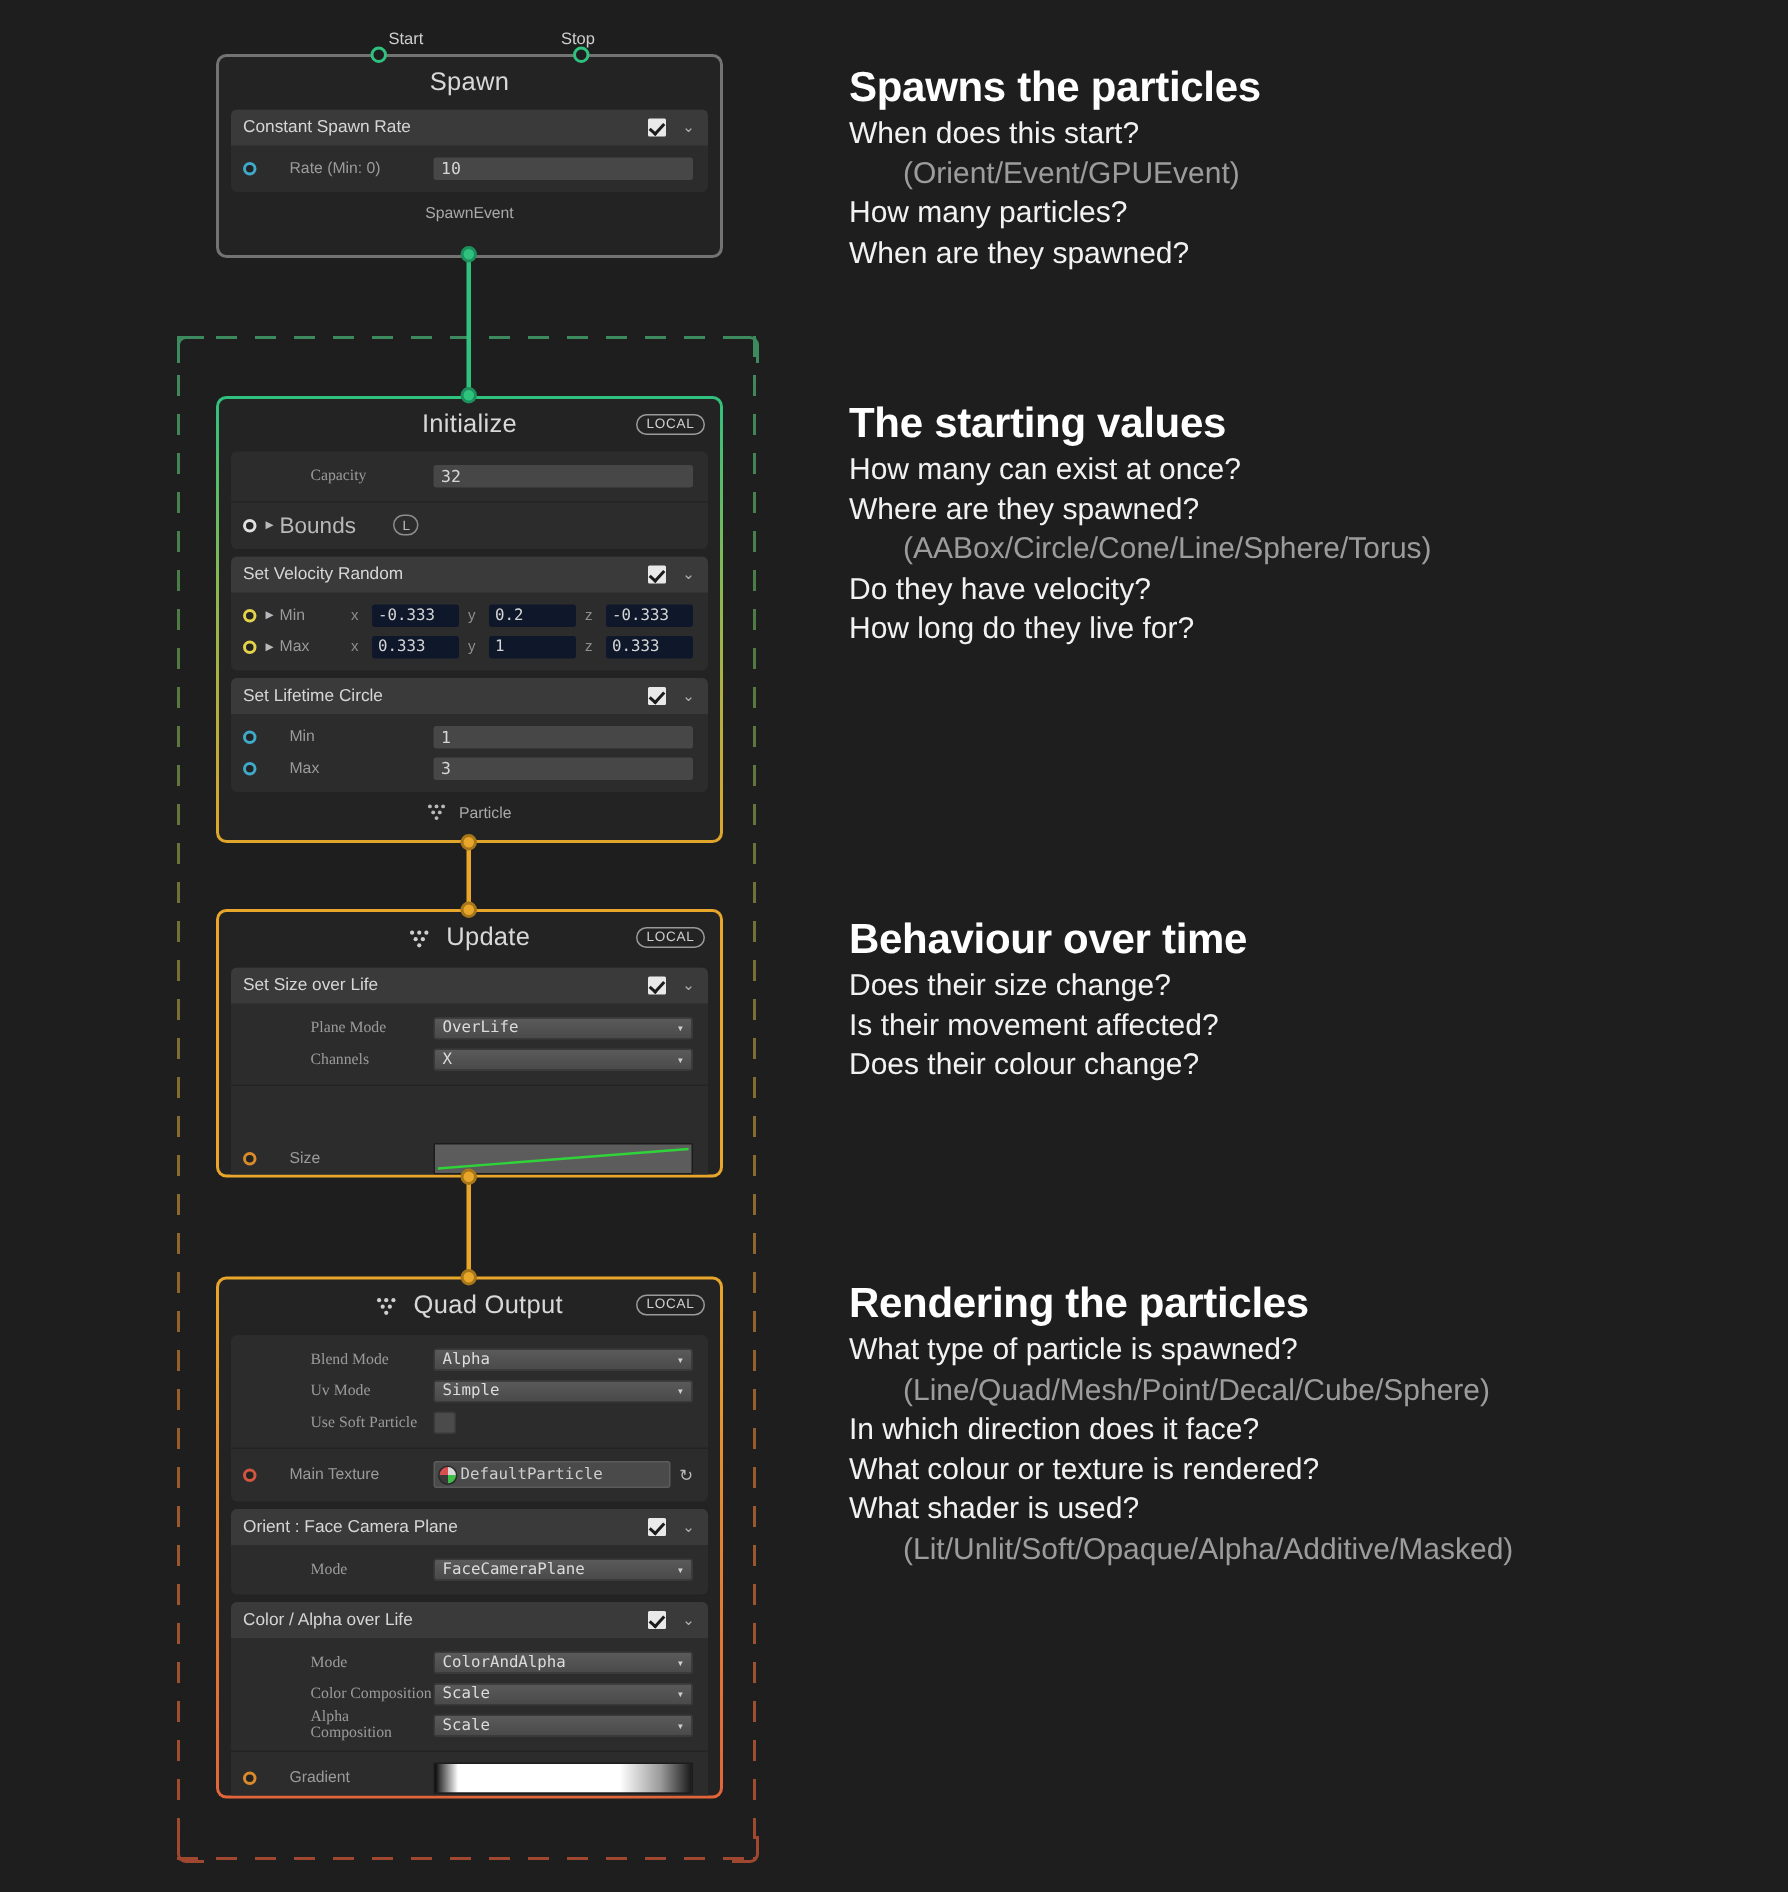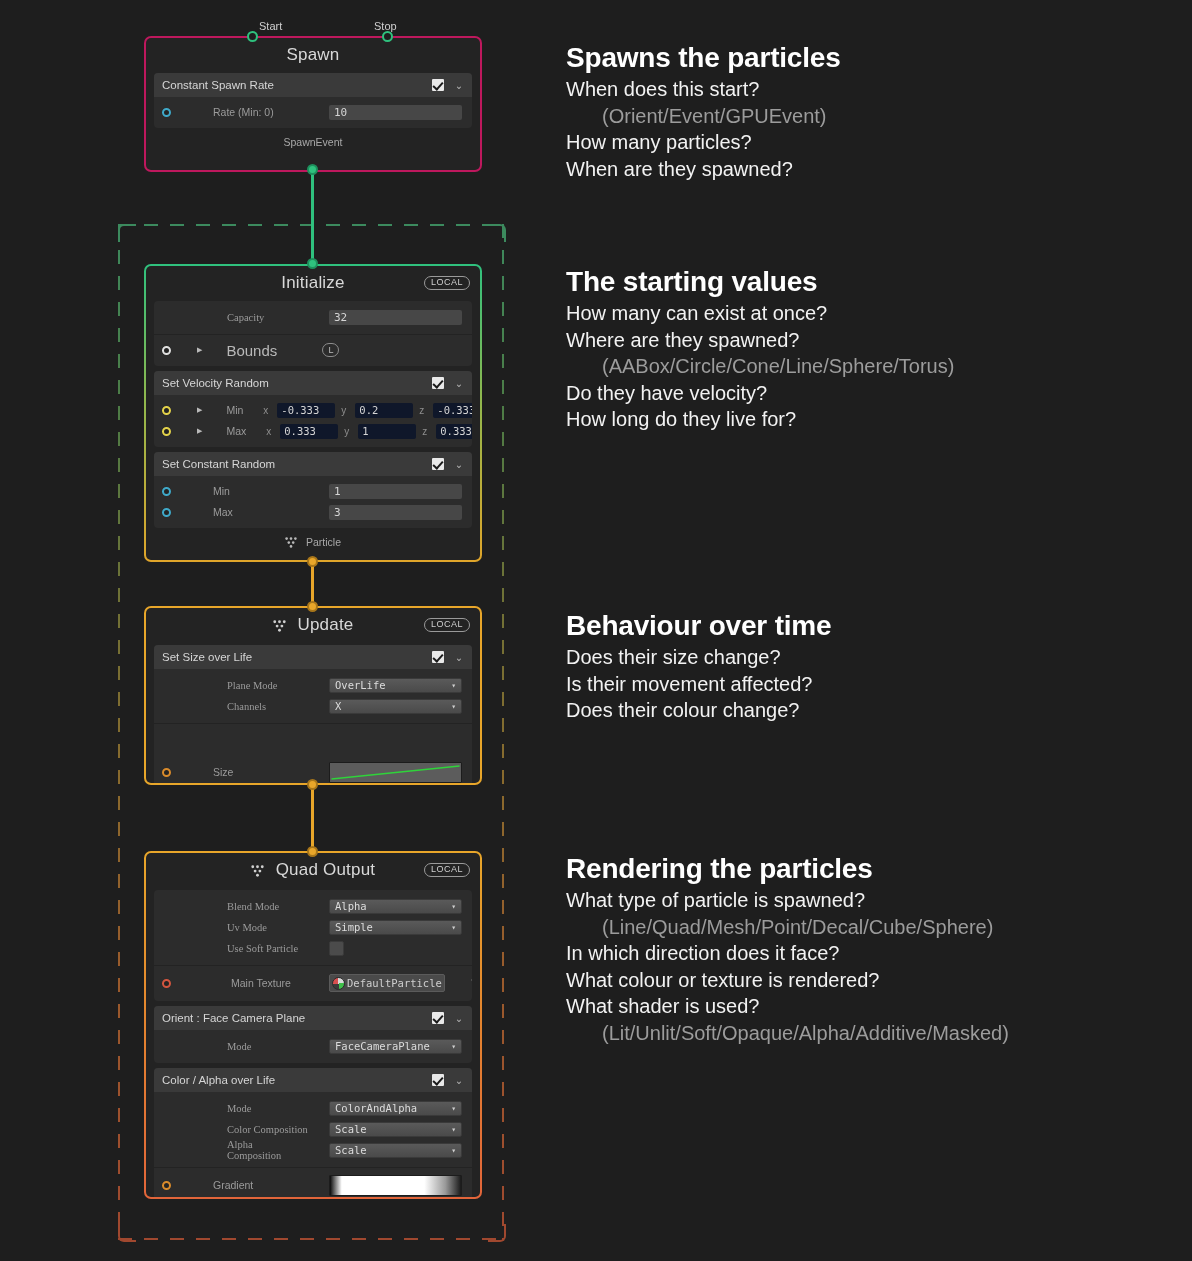--- a/index.html
+++ b/index.html
@@ -205,7 +205,7 @@
   <div class="wire wire-y" style="left:311px;top:560px;width:3px;height:52px;"></div>
   <div class="wire wire-y" style="left:311px;top:783px;width:3px;height:70px;"></div>
 
-  <div class="node" style="left:144px;top:36px;width:338px;height:136px;background:#be185d;">
+  <div class="node" style="left:144px;top:36px;width:338px;height:136px;background:#737373;">
     <div class="node-inner">
       <div class="node-title">
         <span class="ttl">Spawn</span>

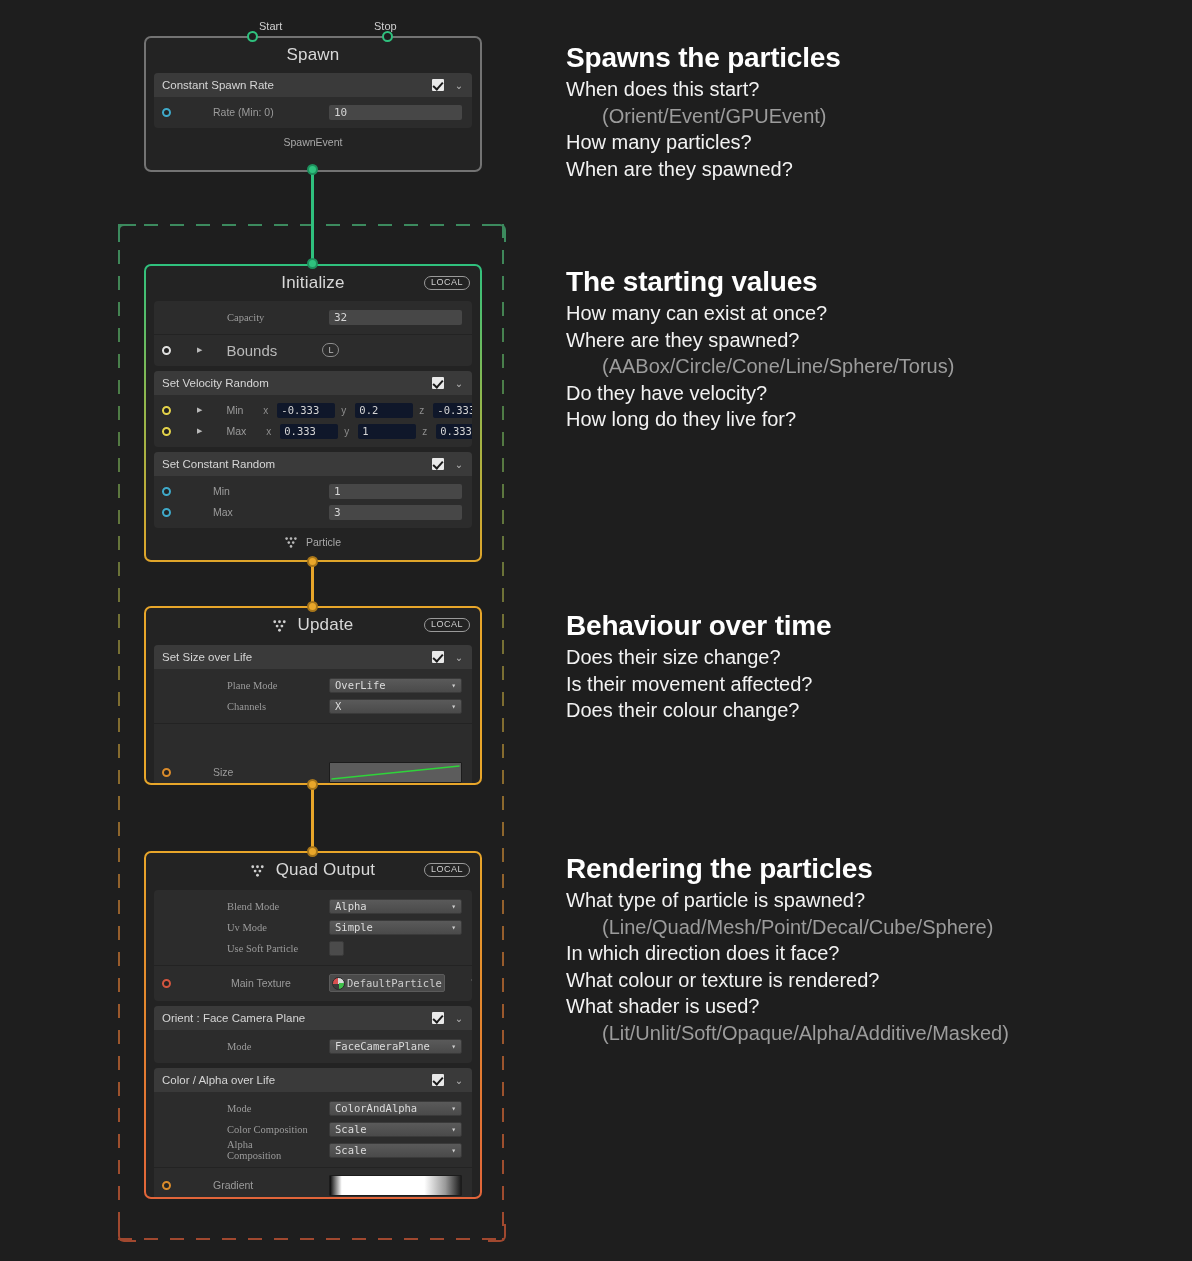--- a/index.html
+++ b/index.html
@@ -106,7 +106,6 @@
     margin:1px 0;
     font-size:10.5px;
     color:#9b9b9b;
-    gap:20px;
   }
   .row .lbl{width:112px;flex:none;padding-left:16px;box-sizing:border-box;}
   .row .lbl.ind{padding-left:30px;font-family:Liberation Serif, serif;}

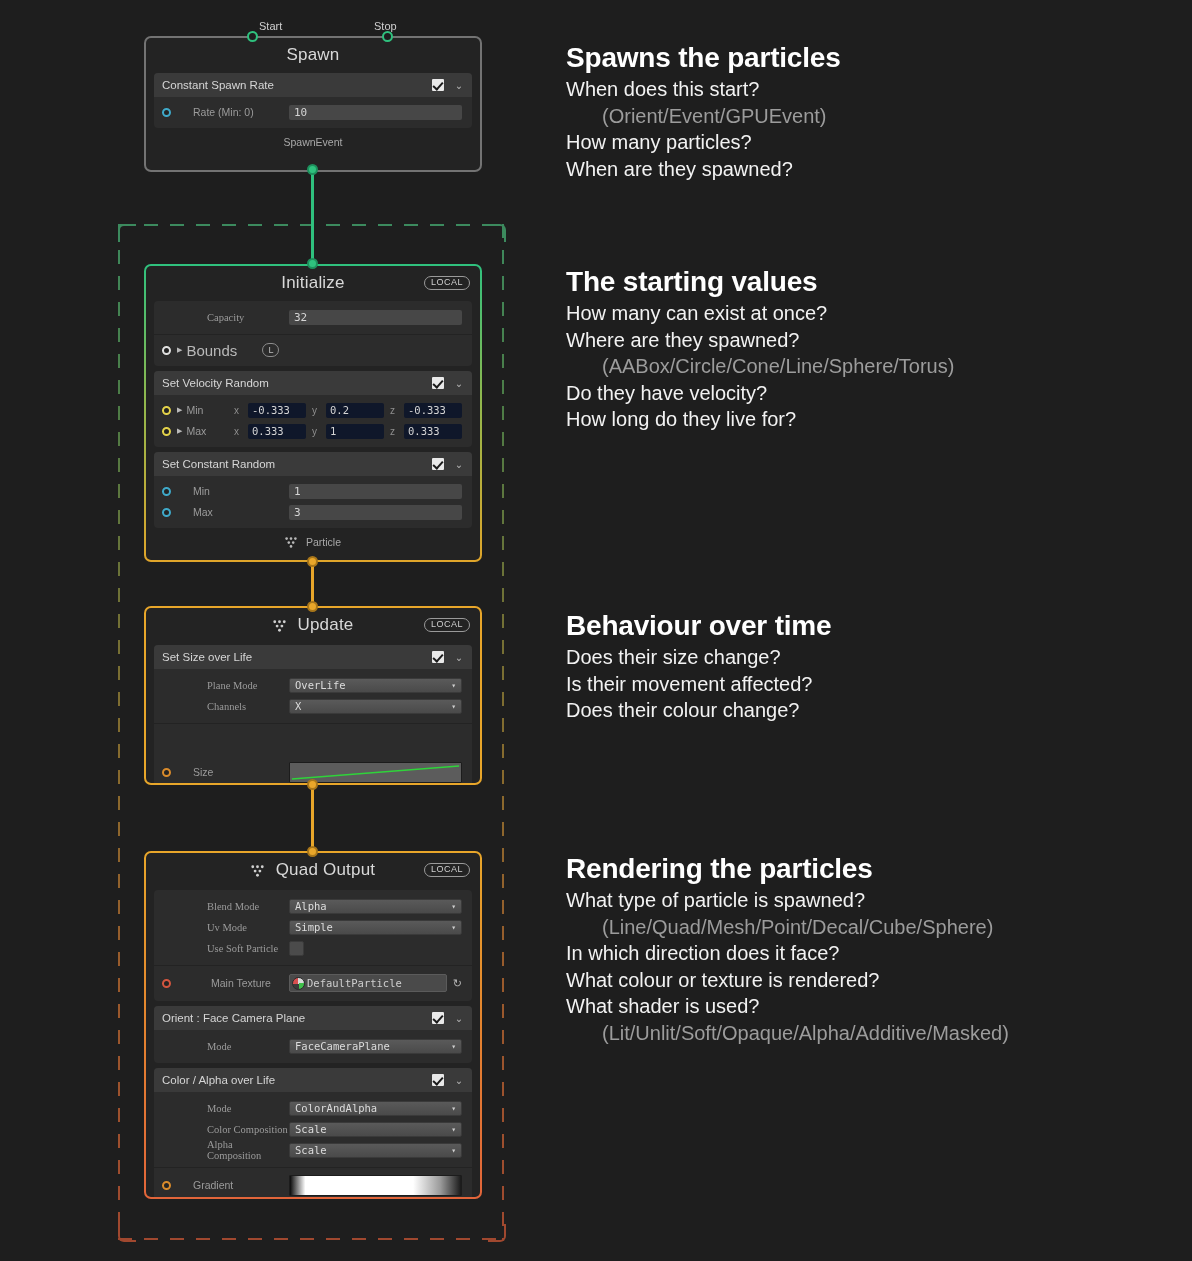--- a/index.html
+++ b/index.html
@@ -299,7 +299,7 @@
 
       <div class="blk">
         <div class="blk-head">
-          <span class="hname">Set Constant Random</span>
+          <span class="hname">Set Lifetime Circle</span>
           <span class="chk"></span>
           <span class="chev">⌄</span>
         </div>

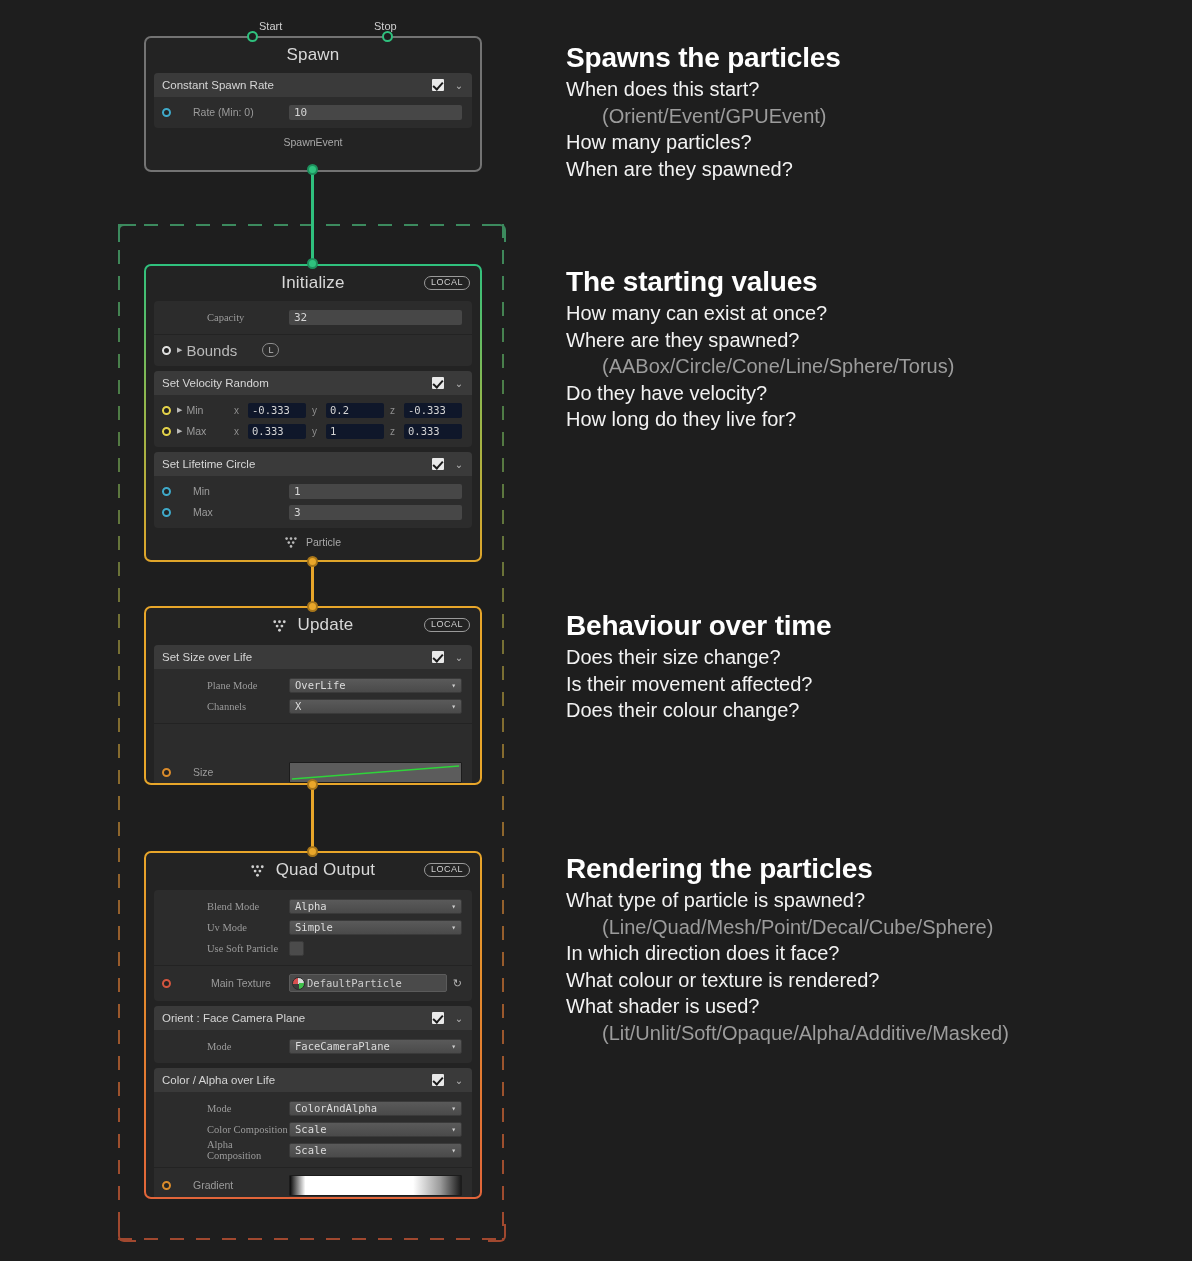--- a/index.html
+++ b/index.html
@@ -459,7 +459,7 @@
           </div>
         </div>
         <div style="border-top:1px solid #232323;"></div>
-        <div class="blk-body" style="padding:5px 0 6px 0;text-align:center;">
+        <div class="blk-body" style="padding:5px 0 6px 0;">
           <div class="row" style="height:22px;">
             <span class="port red"></span>
             <span class="lbl">Main Texture</span>

